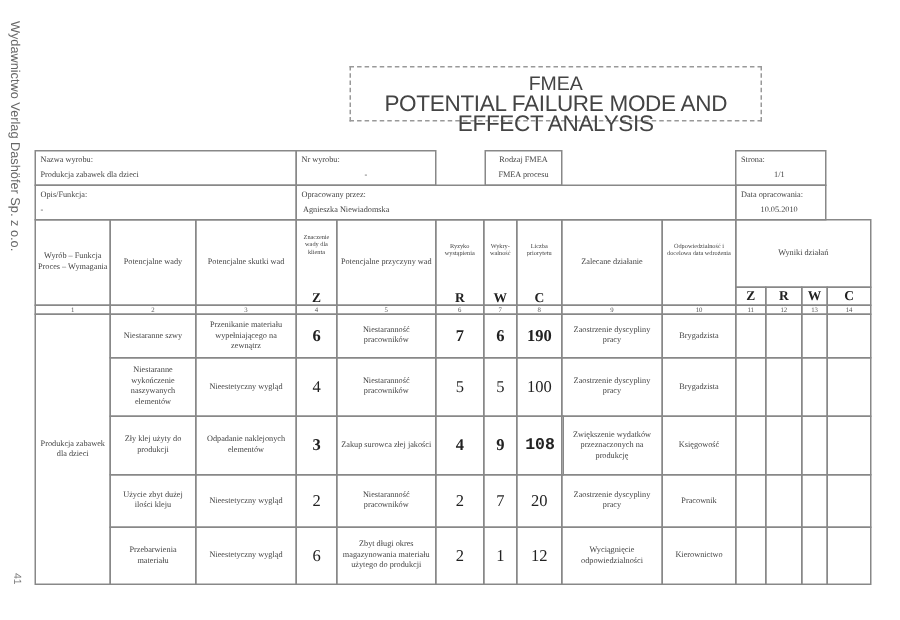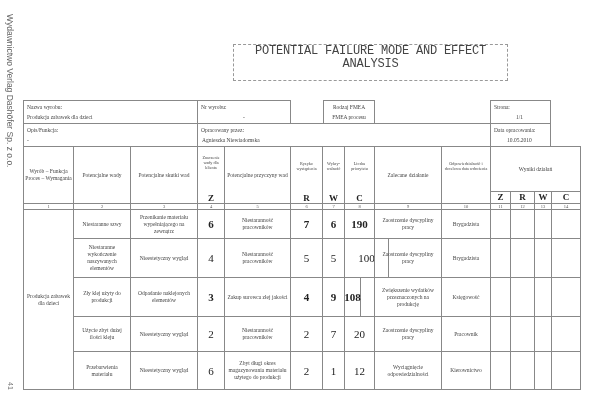--- a/index.html
+++ b/index.html
@@ -37,6 +37,7 @@
   </div>
 
 <div class="title-box">
+  <div class="t1">FMEA</div>
   <div class="t2">POTENTIAL FAILURE MODE AND EFFECT ANALYSIS</div>
 </div>
 

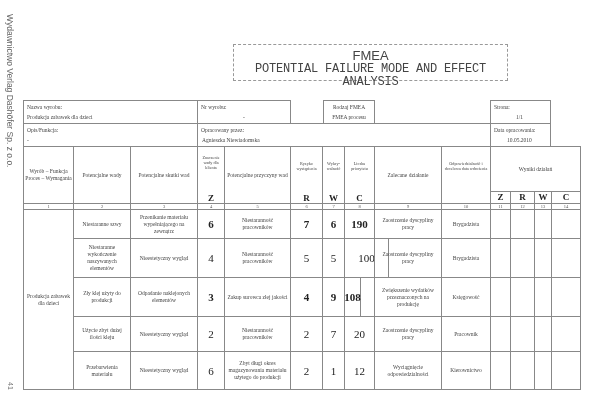--- a/index.html
+++ b/index.html
@@ -11,7 +11,7 @@
 
   .title-box { position:absolute; left:233px; top:44px; width:273px; height:35px; border:1px dashed #999; text-align:center; font-family:"Liberation Sans", sans-serif; color:#444; }
   .title-box .t1 { font-size:13px; line-height:15px; margin-top:3px; }
-  .title-box .t2 { font-size:12px; line-height:13px; letter-spacing:-0.2px;font-family:Liberation Mono, monospace; }
+  .title-box .t2 { font-size:15px; line-height:13px; letter-spacing:-0.2px; }
 
   .cell { position:absolute; border:1px solid #888; box-sizing:border-box; font-size:5.5px; line-height:7px; color:#444; }
   .lbl { position:absolute; left:3px; top:3px; font-size:5.5px; color:#444; white-space:nowrap; }

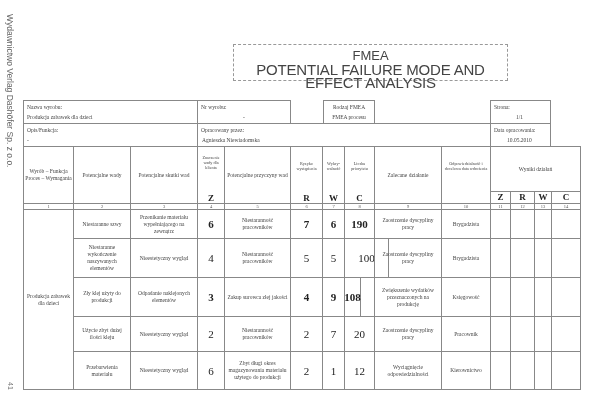--- a/index.html
+++ b/index.html
@@ -160,7 +160,7 @@
 <div class="dc" style="left:224px;top:238px;width:67px;height:40px;">Niestaranność pracowników</div>
 <div class="dc n" style="left:290px;top:238px;width:33px;height:40px;">5</div>
 <div class="dc n" style="left:322px;top:238px;width:23px;height:40px;">5</div>
-<div class="dc n" style="left:344px;top:238px;width:45px;height:40px;">100</div>
+<div class="dc n" style="left:344px;top:238px;width:31px;height:40px;">100</div>
 <div class="dc" style="left:374px;top:238px;width:68px;height:40px;">Zaostrzenie dyscypliny pracy</div>
 <div class="dc" style="left:441px;top:238px;width:50px;height:40px;">Brygadzista</div>
 <div class="dc" style="left:490px;top:238px;width:21px;height:40px;"></div>

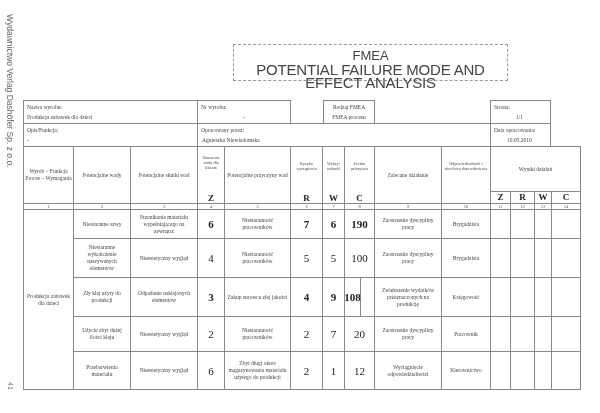--- a/index.html
+++ b/index.html
@@ -174,7 +174,7 @@
 <div class="dc" style="left:224px;top:277px;width:67px;height:40px;">Zakup surowca złej jakości</div>
 <div class="dc nb" style="left:290px;top:277px;width:33px;height:40px;">4</div>
 <div class="dc nb" style="left:322px;top:277px;width:23px;height:40px;">9</div>
-<div class="dc nb" style="left:344px;top:277px;width:17px;height:40px;">108</div>
+<div class="dc nb" style="left:344px;top:277px;width:32px;height:40px;font-family:Liberation Mono, monospace;">108</div>
 <div class="dc" style="left:374px;top:277px;width:68px;height:40px;">Zwiększenie wydatków przeznaczonych na produkcję</div>
 <div class="dc" style="left:441px;top:277px;width:50px;height:40px;">Księgowość</div>
 <div class="dc" style="left:490px;top:277px;width:21px;height:40px;"></div>

